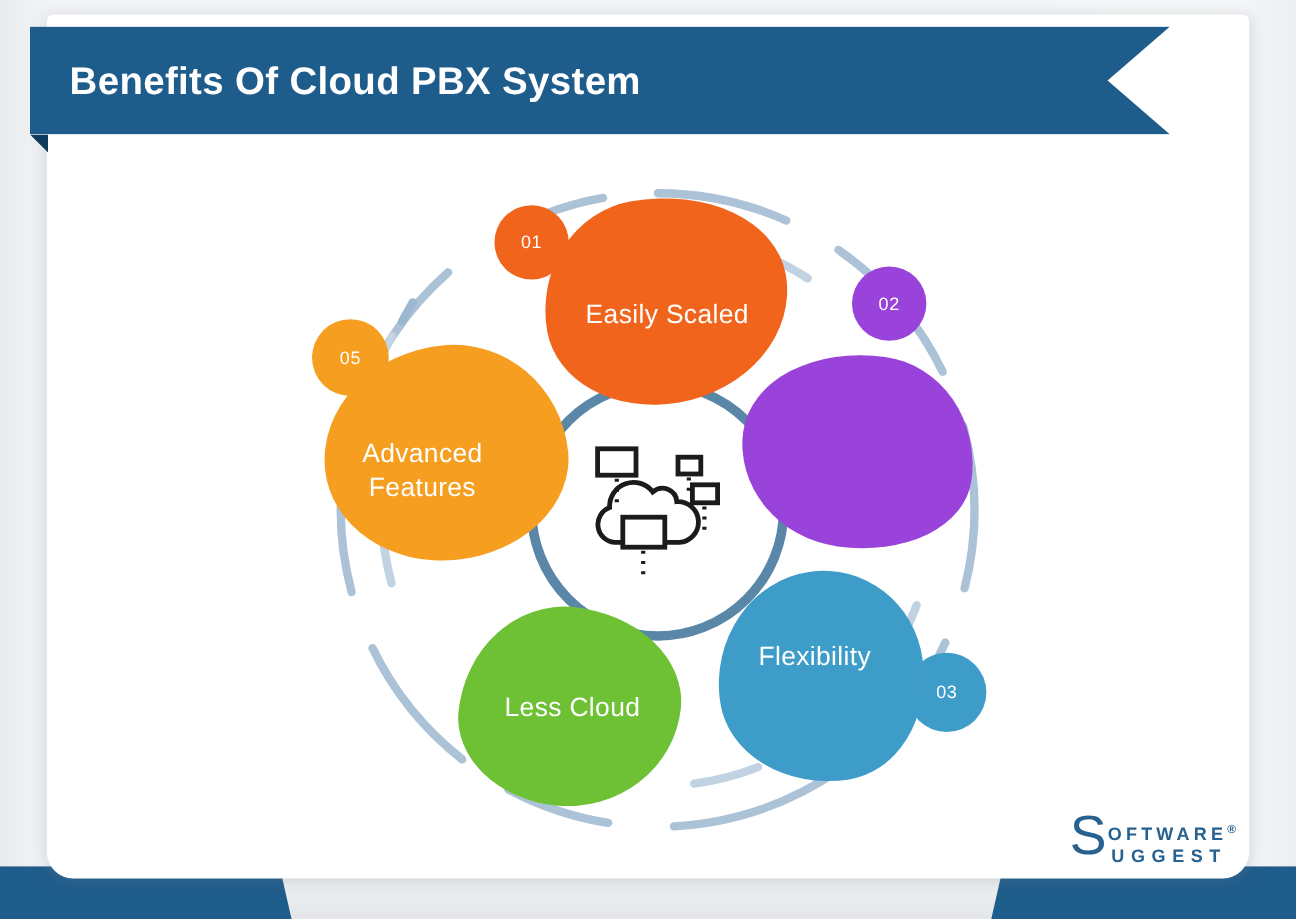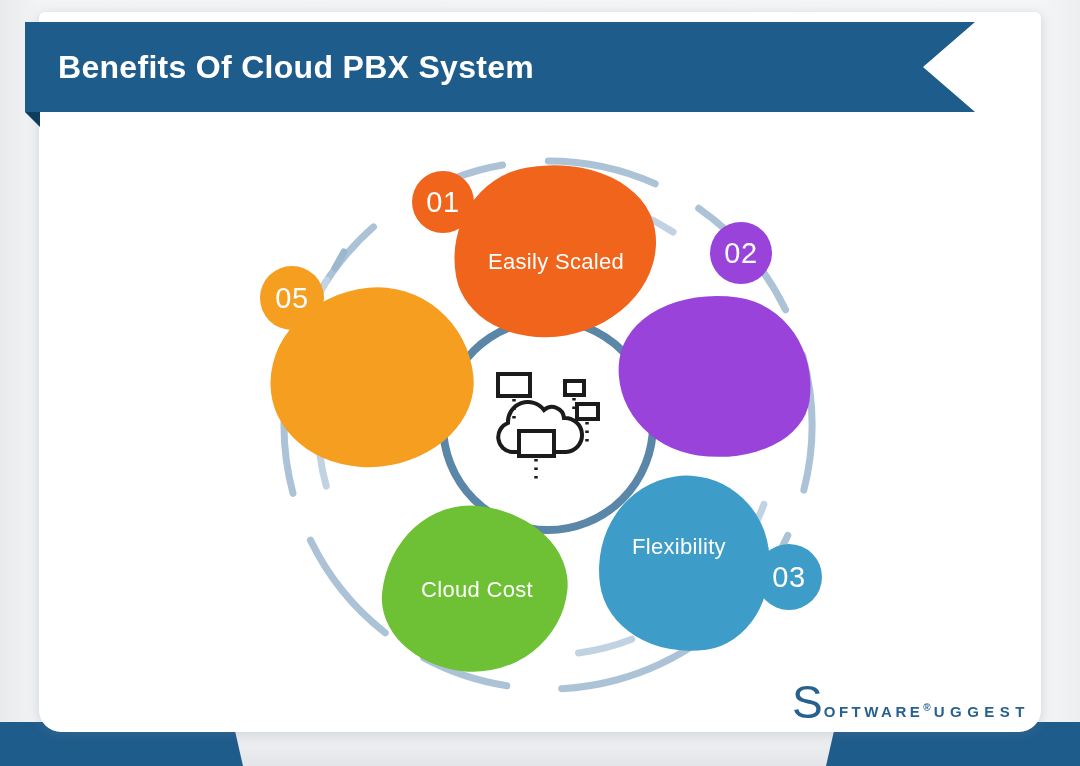--- a/index.html
+++ b/index.html
@@ -44,7 +44,7 @@
   .lbl-5{left:282px;top:364px;width:140px;}
   
   .badge{position:absolute;border-radius:50%;display:flex;align-items:center;justify-content:center;
-         color:#fff;font-size:29px;font-weight:500;letter-spacing:.5px;}
+         color:#fff;font-size:15px;font-weight:500;letter-spacing:.5px;}
   .badge-1{left:412px;top:171px;width:62px;height:62px;}
   .badge-2{left:710px;top:222px;width:62px;height:62px;}
   .badge-3{left:756px;top:544px;width:66px;height:66px;}

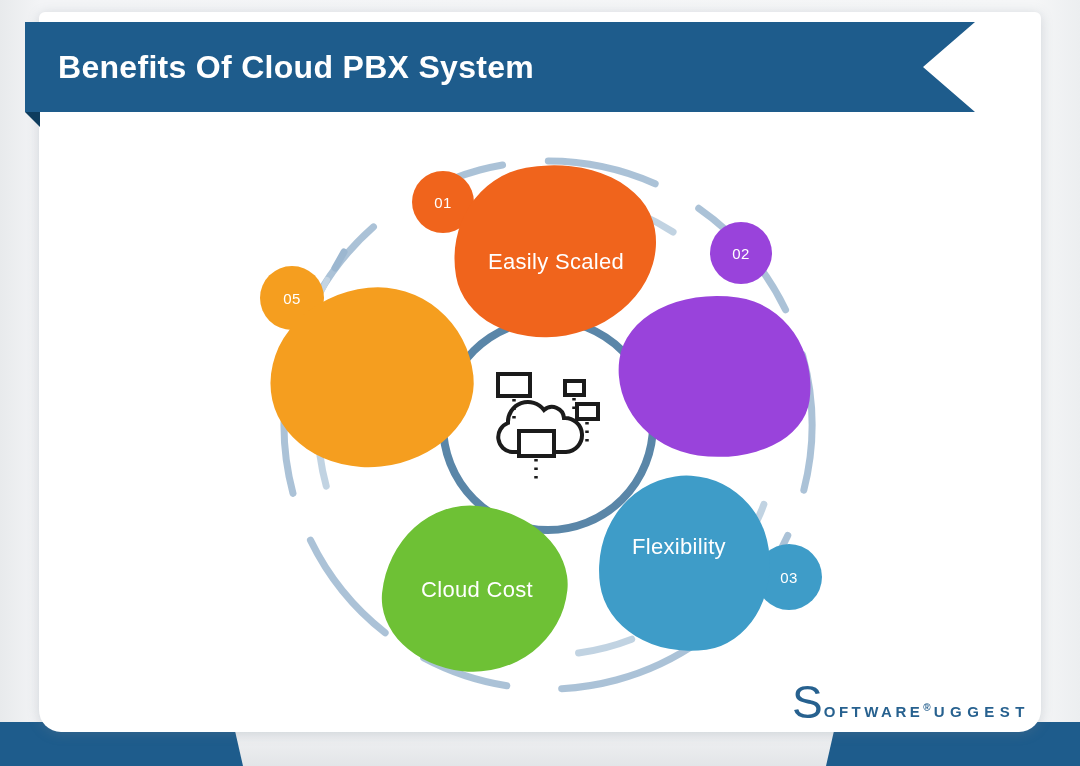--- a/index.html
+++ b/index.html
@@ -121,6 +121,7 @@
   <div class="blob-label lbl-1">Easily Scaled</div>
   <div class="blob-label lbl-3">Flexibility</div>
   <div class="blob-label lbl-4">Cloud Cost</div>
+  <div class="blob-label lbl-5">Advanced Features</div>
 
   <div class="ribbon" style="background-color: rgb(30, 92, 140);">
     <div class="page-title">Benefits Of Cloud PBX System</div>

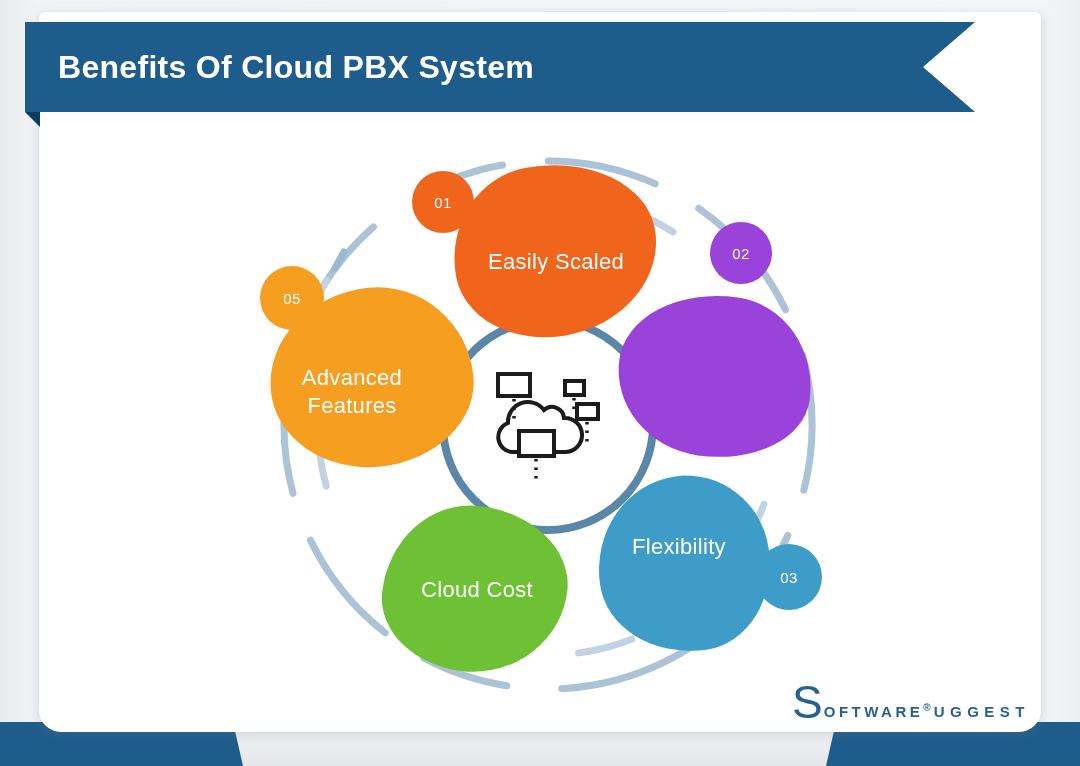--- a/index.html
+++ b/index.html
@@ -120,7 +120,7 @@
 
   <div class="blob-label lbl-1">Easily Scaled</div>
   <div class="blob-label lbl-3">Flexibility</div>
-  <div class="blob-label lbl-4">Cloud Cost</div>
+  <div class="blob-label lbl-4">Less Cloud</div>
   <div class="blob-label lbl-5">Advanced Features</div>
 
   <div class="ribbon" style="background-color: rgb(30, 92, 140);">

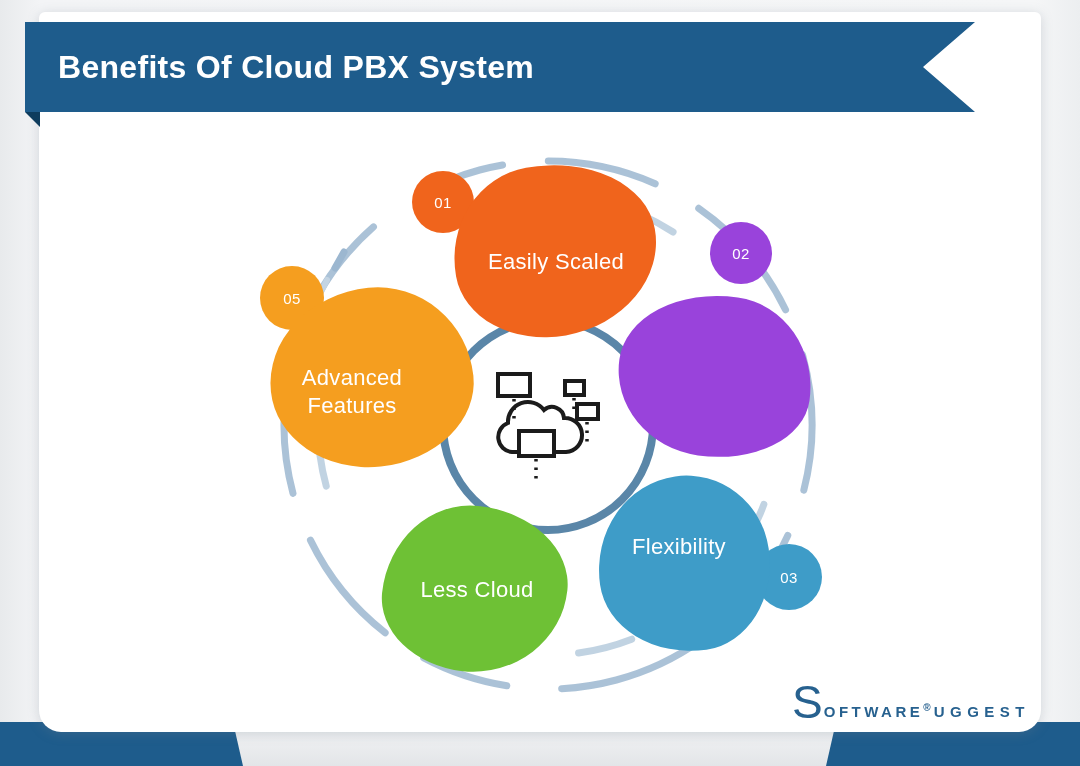--- a/index.html
+++ b/index.html
@@ -54,7 +54,7 @@
   .logo{position:absolute;right:50px;bottom:44px;display:flex;align-items:flex-start;
         font-family:"Liberation Serif", serif;}
   .logo-s{font-size:46px;line-height:.82;font-weight:400;}
-  .logo-col{display:flex;flex-direction:row;margin-left:1px;margin-top:18px;}
+  .logo-col{display:flex;flex-direction:column;margin-left:1px;margin-top:8px;}
   .logo-line1{font-size:15px;letter-spacing:3.5px;text-transform:uppercase;font-weight:600;}
   .logo-line2{font-size:15px;letter-spacing:5.5px;text-transform:uppercase;font-weight:600;margin-top:1px;margin-left:3px;}
   .logo-reg{font-size:10px;vertical-align:6px;letter-spacing:0;}

